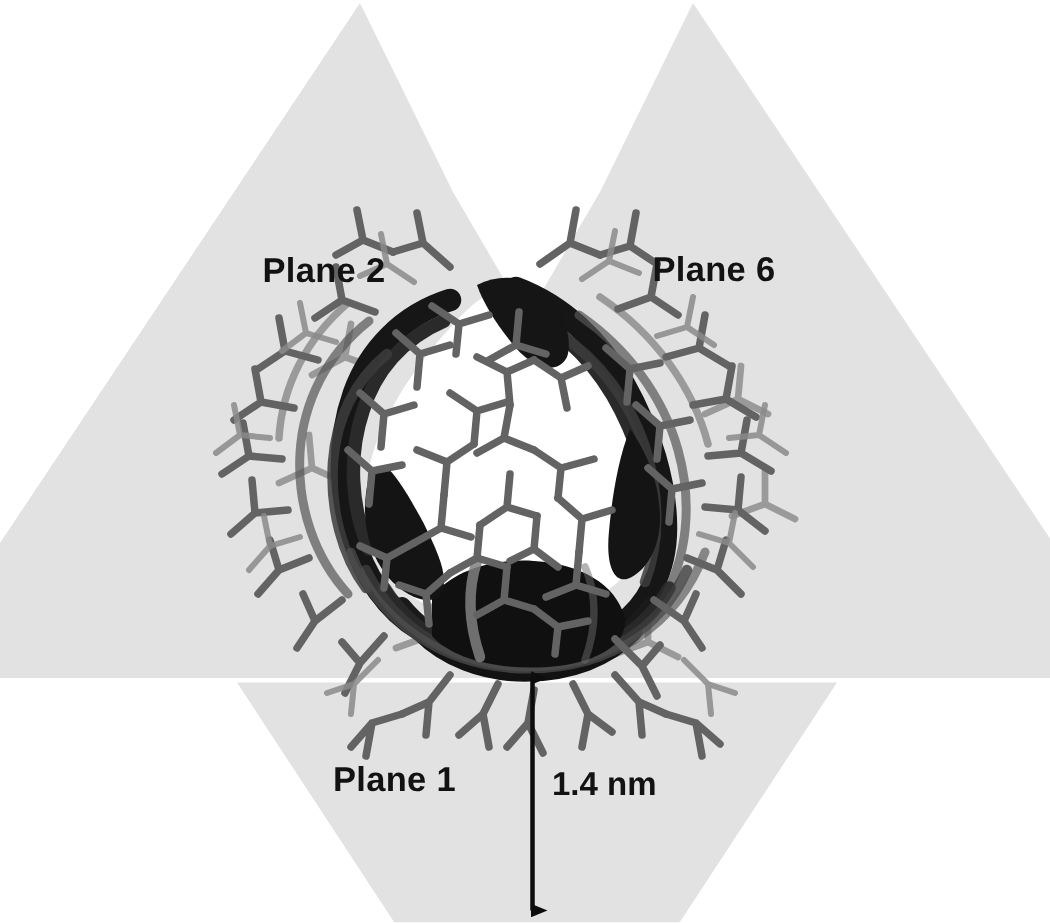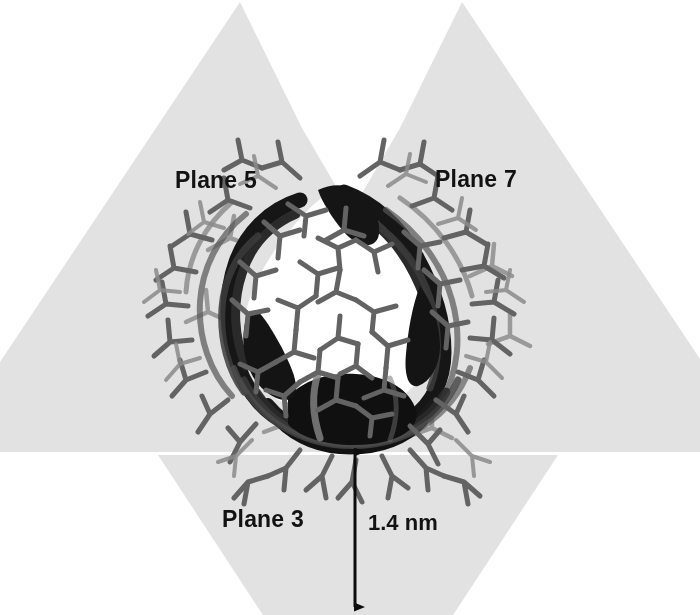--- a/index.html
+++ b/index.html
@@ -224,7 +224,7 @@
 
   <div class="plane-label" id="plane-1-label">Plane 3</div>
 
-  <div class="plane-label" id="plane-2-label">Plane 5</div>
+  <div class="plane-label" id="plane-2-label">Plane 2</div>
 
   <div class="plane-label" id="plane-3-label">Plane 7</div>
 

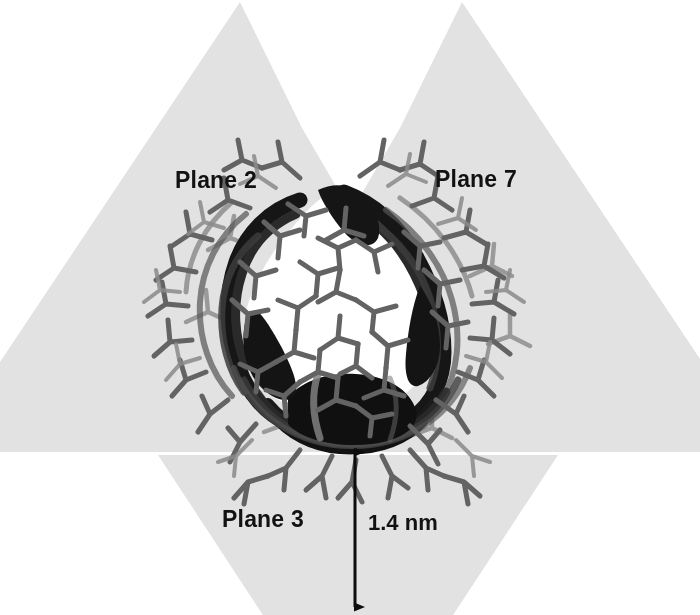--- a/index.html
+++ b/index.html
@@ -226,7 +226,7 @@
 
   <div class="plane-label" id="plane-2-label">Plane 2</div>
 
-  <div class="plane-label" id="plane-3-label">Plane 7</div>
+  <div class="plane-label" id="plane-3-label">Plane 6</div>
 
   <div id="distance-label">1.4 nm</div>
 

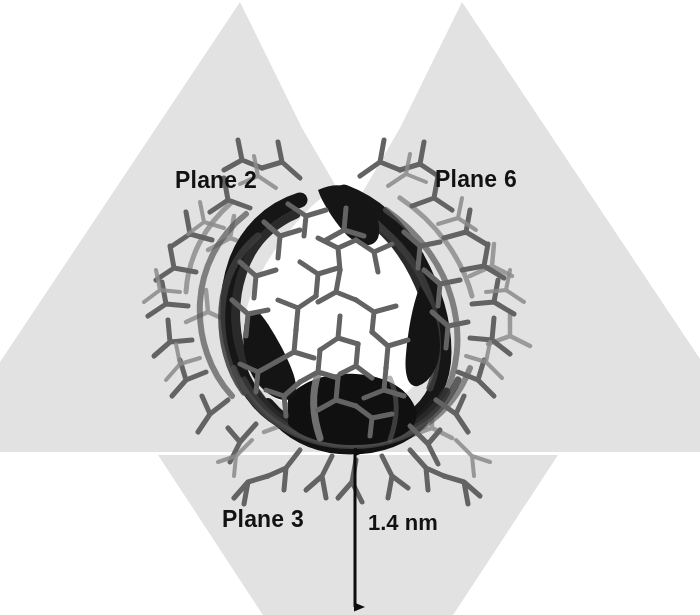--- a/index.html
+++ b/index.html
@@ -222,7 +222,7 @@
     <line x1="355" y1="452" x2="355" y2="607" stroke="#0d0d0d" stroke-width="3" marker-start="url(#arrowup)" marker-end="url(#arrowdown)"></line>
   </svg>
 
-  <div class="plane-label" id="plane-1-label">Plane 3</div>
+  <div class="plane-label" id="plane-1-label">Plane 1</div>
 
   <div class="plane-label" id="plane-2-label">Plane 2</div>
 

